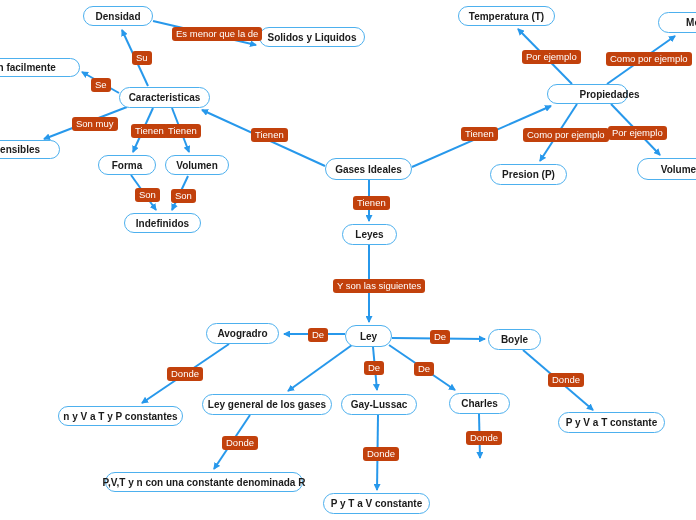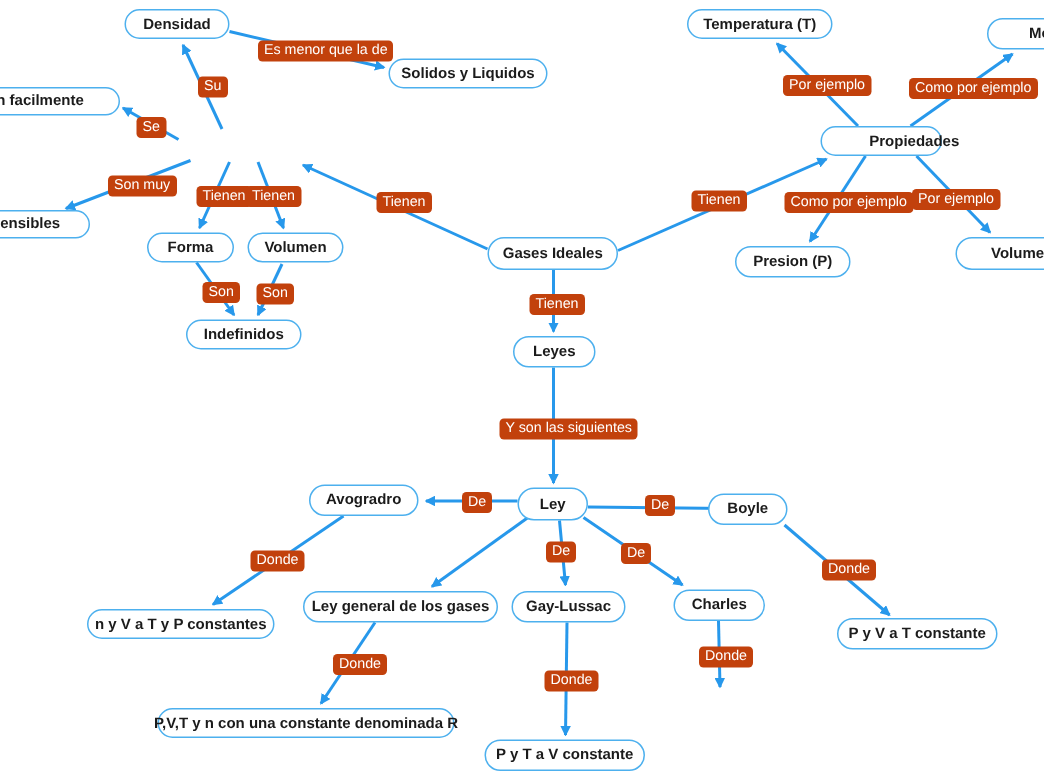--- a/index.html
+++ b/index.html
@@ -81,7 +81,7 @@
   </svg>
 
   <div class="node" style="left:83px;top:6px;width:70px;height:20px;">Densidad</div>
-  <div class="node" style="left:259px;top:39px;width:106px;height:20px;">Solidos y Liquidos</div>
+  <div class="node" style="left:259px;top:27px;width:106px;height:20px;">Solidos y Liquidos</div>
   <div class="node" style="left:-75px;top:58px;width:155px;height:19px;">Se mezclan facilmente</div>
   <div class="node" style="left:-52px;top:140px;width:112px;height:19px;">Comprensibles</div>
   <div class="node" style="left:98px;top:155px;width:58px;height:20px;">Forma</div>

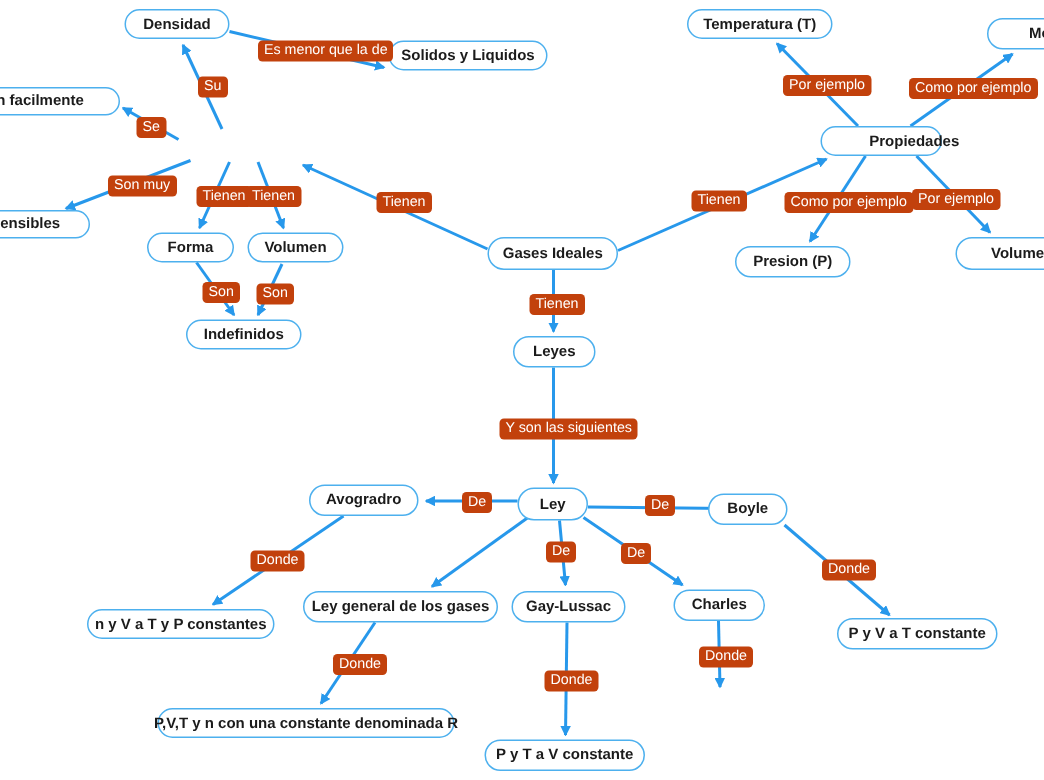--- a/index.html
+++ b/index.html
@@ -83,6 +83,7 @@
   <div class="node" style="left:83px;top:6px;width:70px;height:20px;">Densidad</div>
   <div class="node" style="left:259px;top:27px;width:106px;height:20px;">Solidos y Liquidos</div>
   <div class="node" style="left:-75px;top:58px;width:155px;height:19px;">Se mezclan facilmente</div>
+  <div class="node" style="left:119px;top:87px;width:91px;height:21px;">Caracteristicas</div>
   <div class="node" style="left:-52px;top:140px;width:112px;height:19px;">Comprensibles</div>
   <div class="node" style="left:98px;top:155px;width:58px;height:20px;">Forma</div>
   <div class="node" style="left:165px;top:155px;width:64px;height:20px;">Volumen</div>

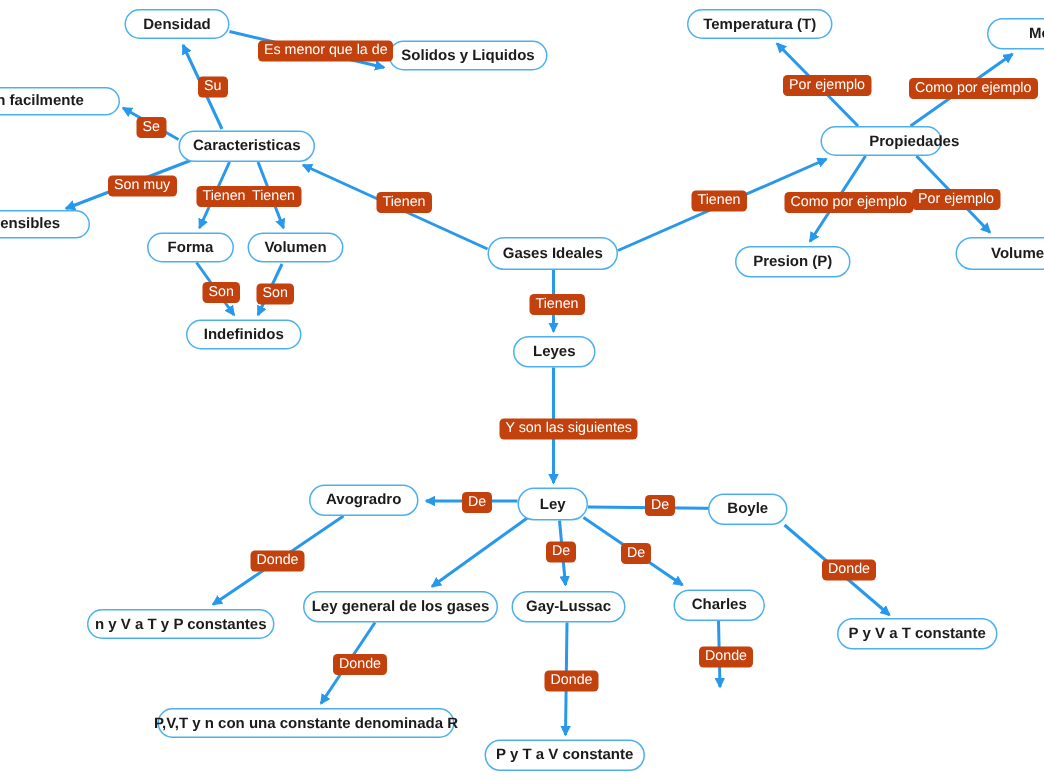--- a/index.html
+++ b/index.html
@@ -98,7 +98,7 @@
   <div class="node" style="left:341px;top:394px;width:76px;height:21px;">Gay-Lussac</div>
   <div class="node" style="left:323px;top:493px;width:107px;height:21px;">P y T a V constante</div>
   <div class="node" style="left:449px;top:393px;width:61px;height:21px;">Charles</div>
-  <div class="node" style="left:472px;top:329px;width:53px;height:21px;">Boyle</div>
+  <div class="node" style="left:488px;top:329px;width:53px;height:21px;">Boyle</div>
   <div class="node" style="left:558px;top:412px;width:107px;height:21px;">P y V a T constante</div>
   <div class="node" style="left:458px;top:6px;width:97px;height:20px;">Temperatura (T)</div>
   <div class="node" style="left:658px;top:12px;width:100px;height:21px;">Moles (n)</div>

